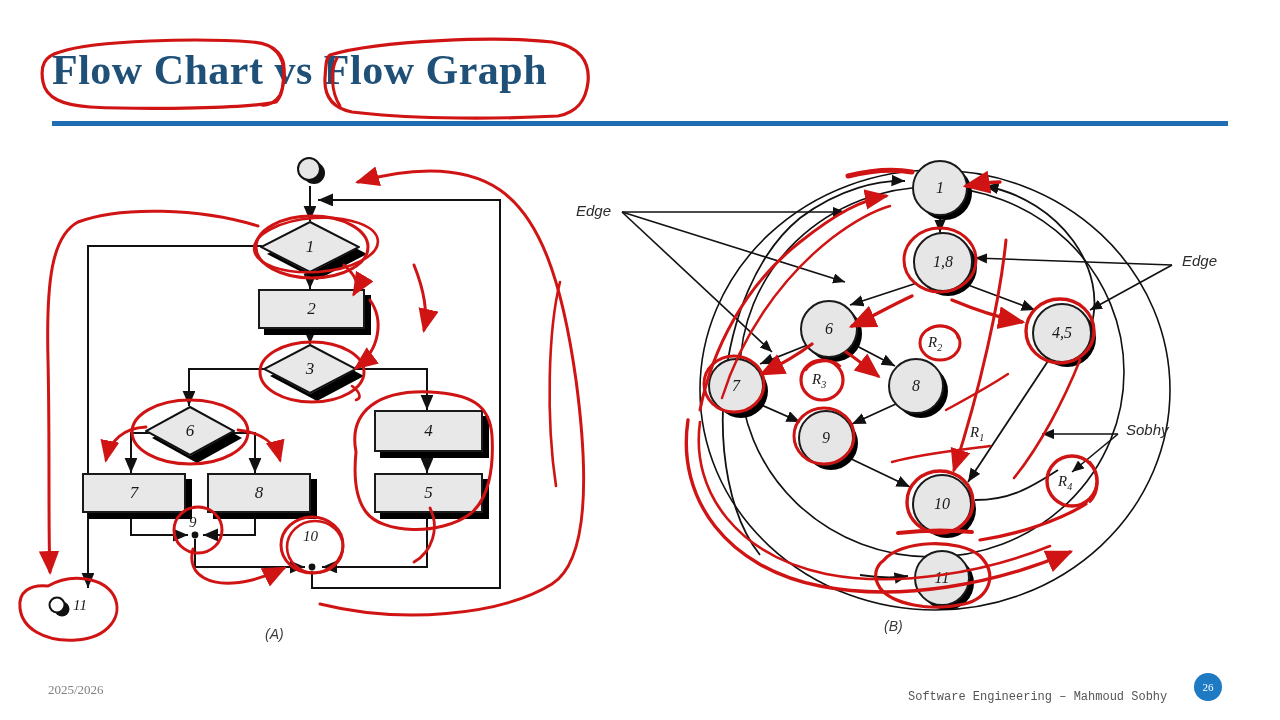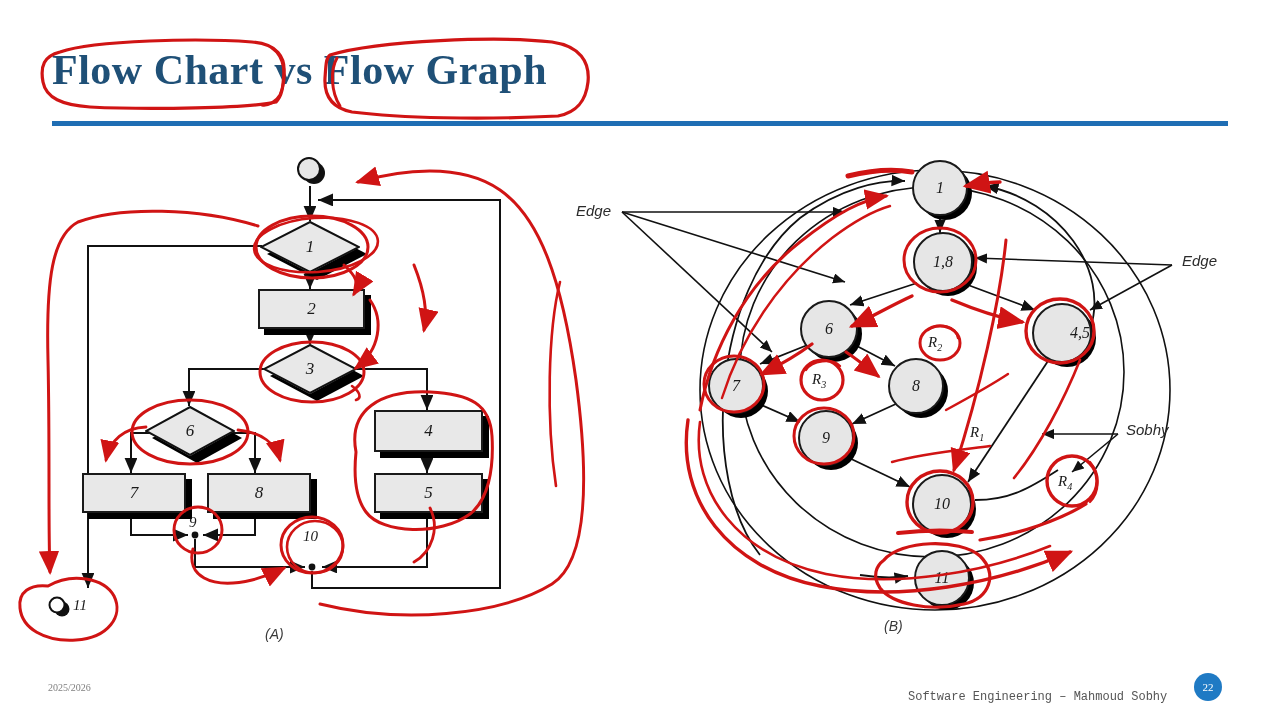--- a/index.html
+++ b/index.html
@@ -377,7 +377,7 @@
   <div class="gnode" style="left:913px; top:232px; width:56px; height:56px;">
     <span>1,8</span>
   </div>
-  <div class="gnode" style="left:1032px; top:303px; width:56px; height:56px;justify-content:flex-end;">
+  <div class="gnode" style="left:1032px; top:303px; width:56px; height:56px;">
     <span>4,5</span>
   </div>
   <div class="gnode" style="left:800px; top:300px; width:54px; height:54px;">

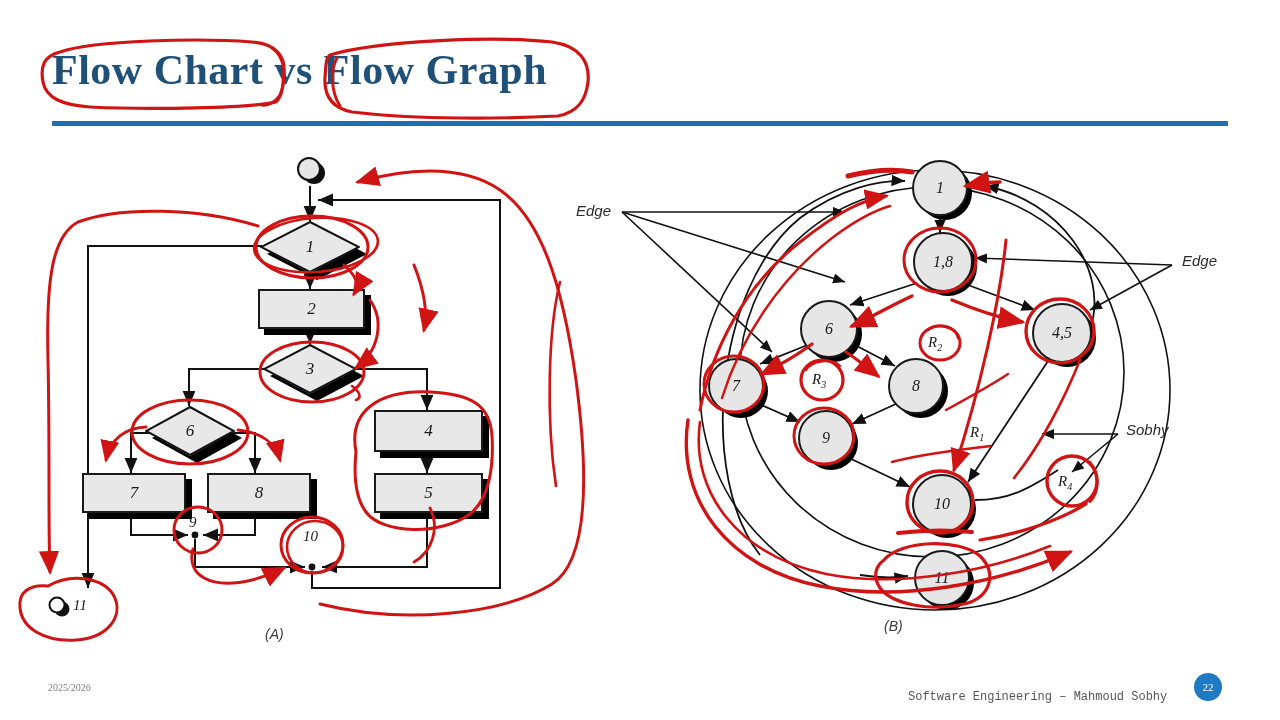--- a/index.html
+++ b/index.html
@@ -44,7 +44,7 @@
     position: absolute;
     left: 48px;
     top: 682px;
-    font-size: 10px;
+    font-size: 13px;
     color: #808080;
     font-family: "Liberation Serif", serif;
   }

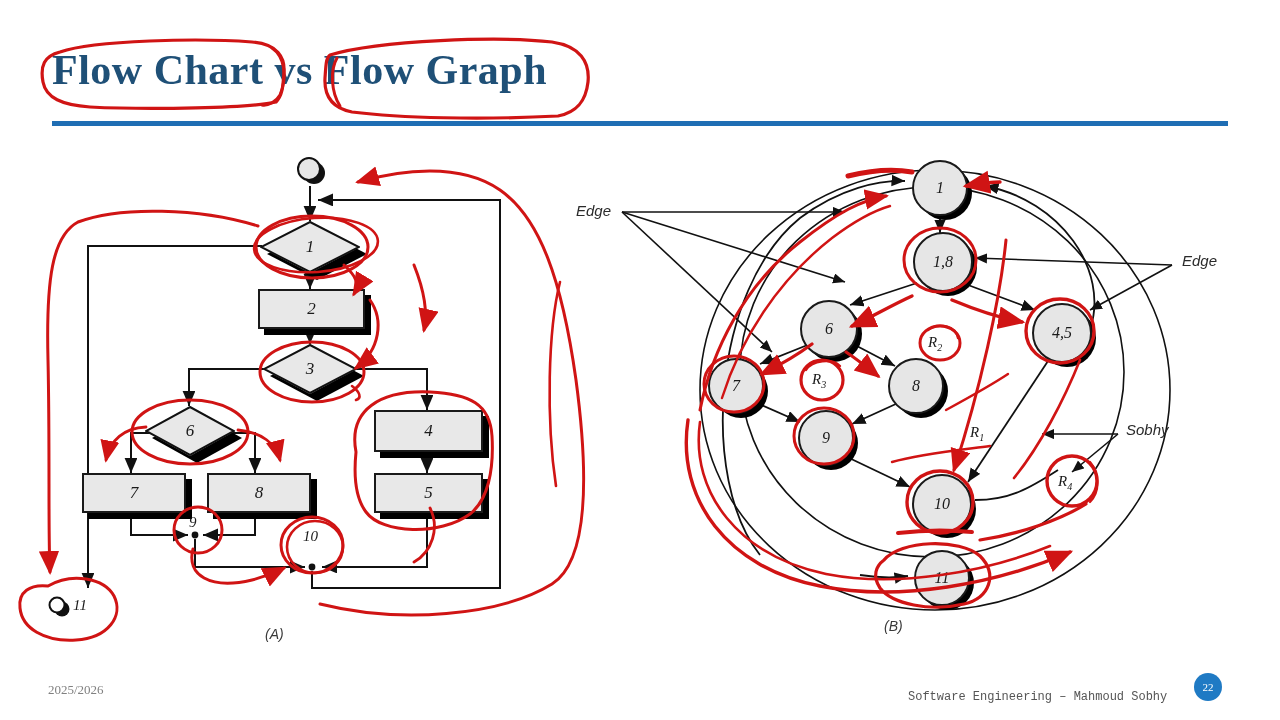--- a/index.html
+++ b/index.html
@@ -474,7 +474,7 @@
 
   <div id="footer-date">2025/2026</div>
   <div id="footer-course">Software Engineering – Mahmoud Sobhy</div>
-  <div id="page-badge">22</div>
+  <div id="page-badge">26</div>
 
 </div>
 

